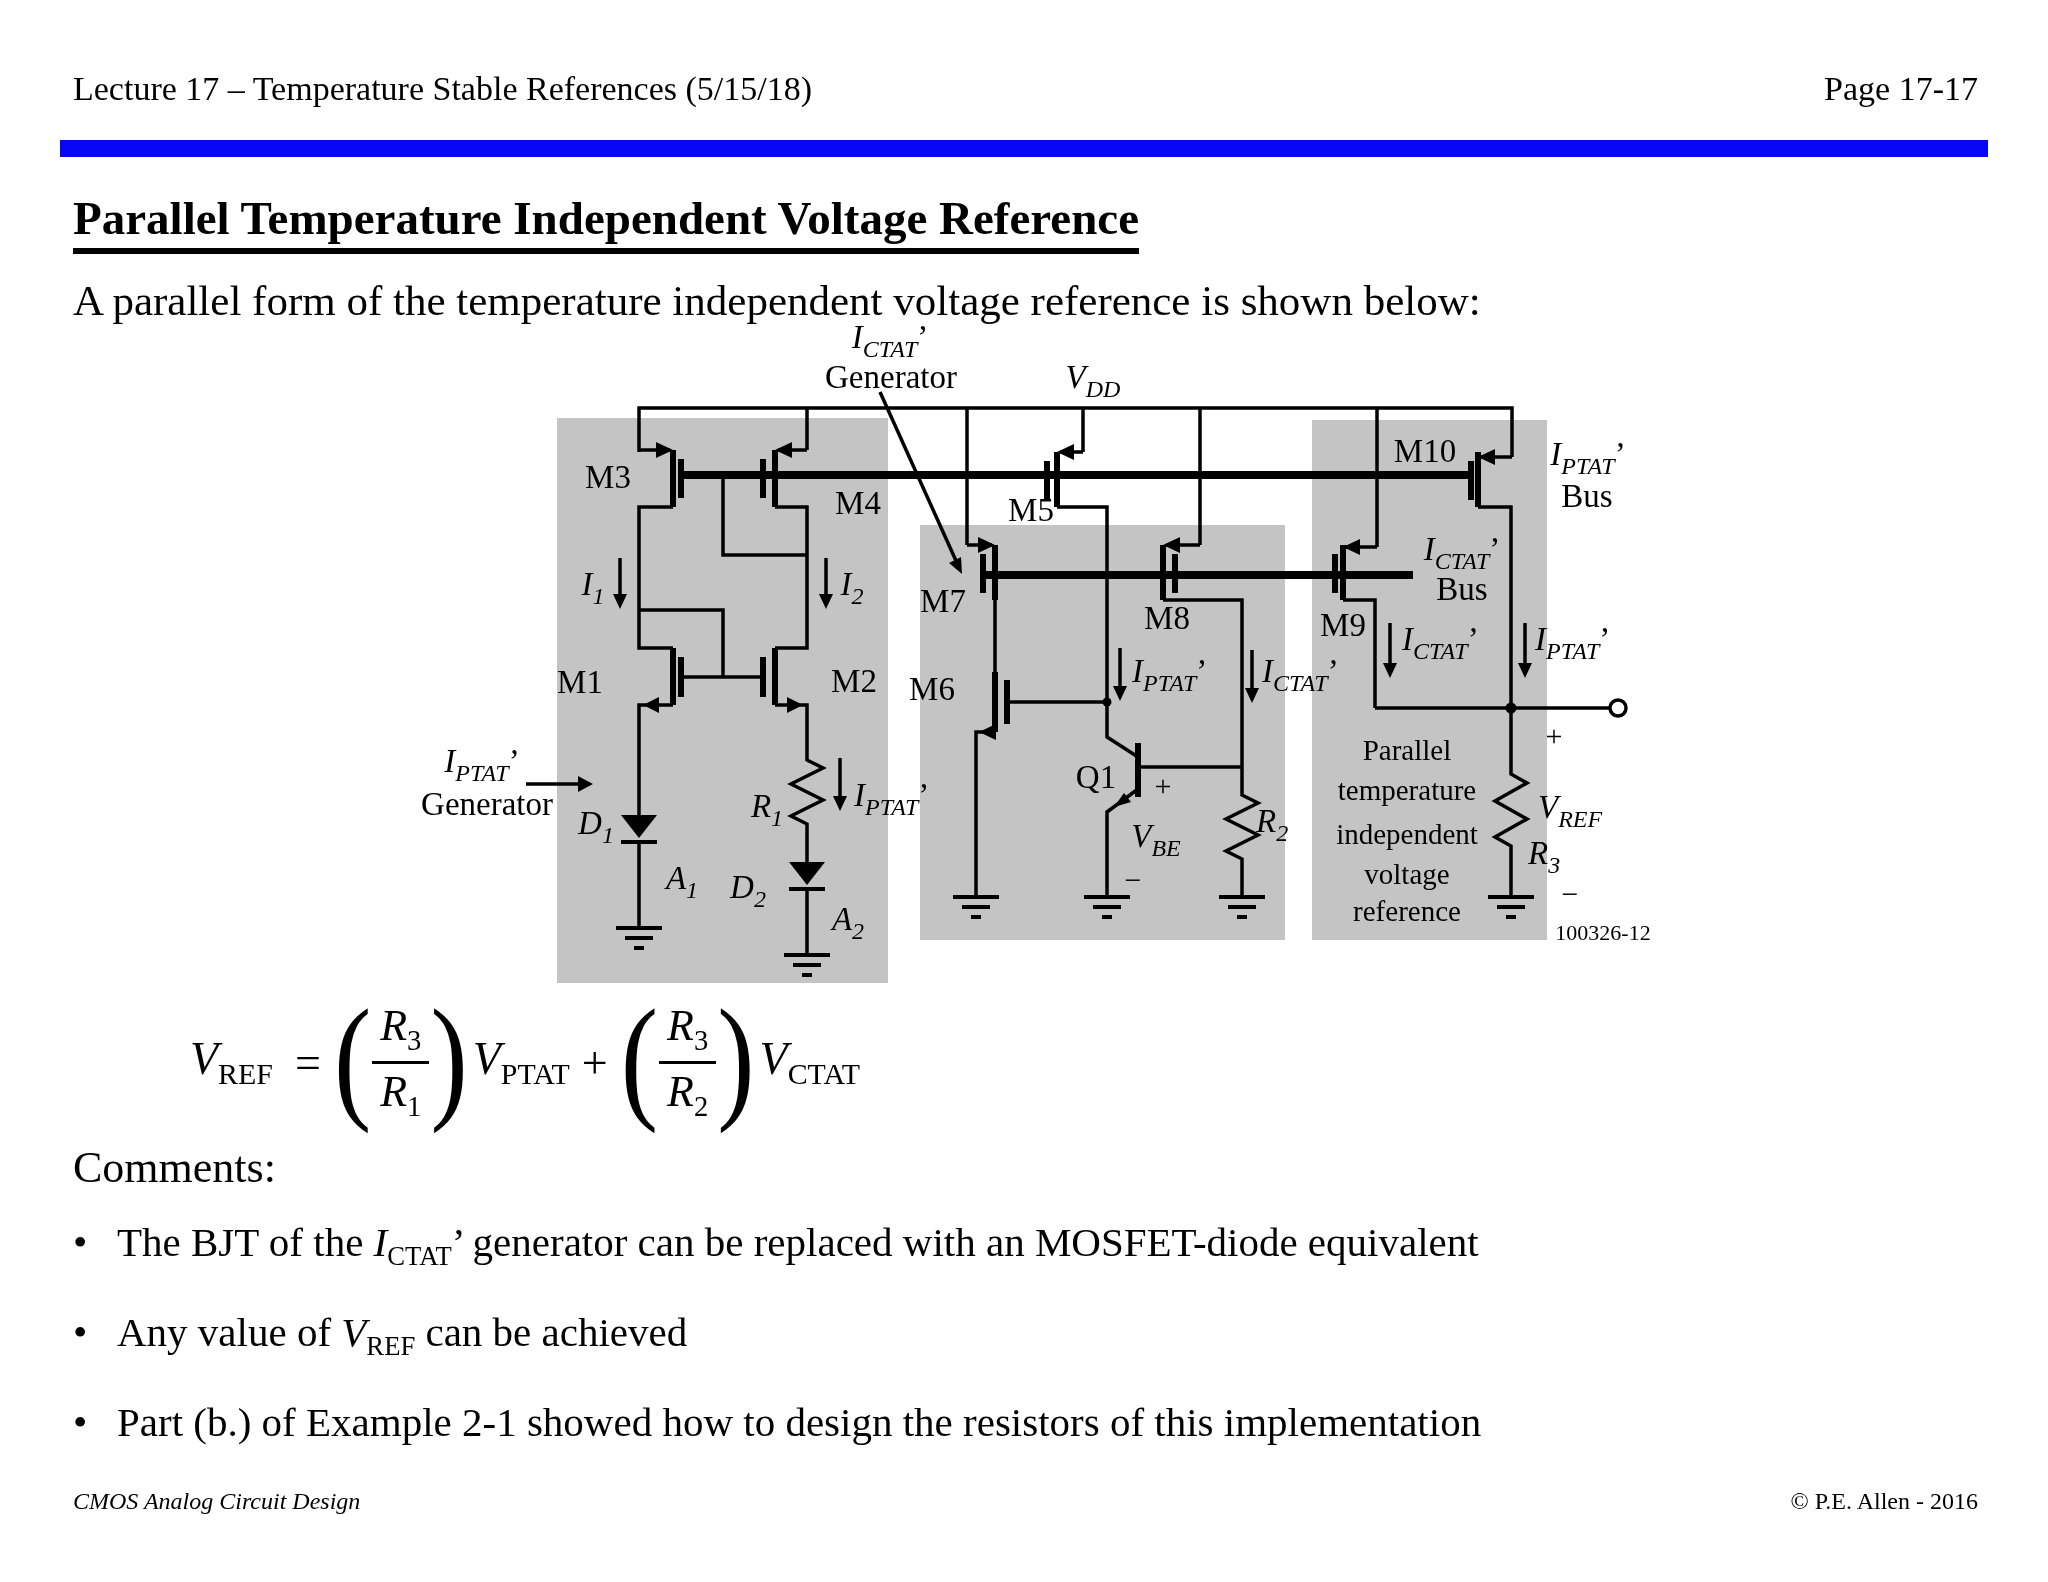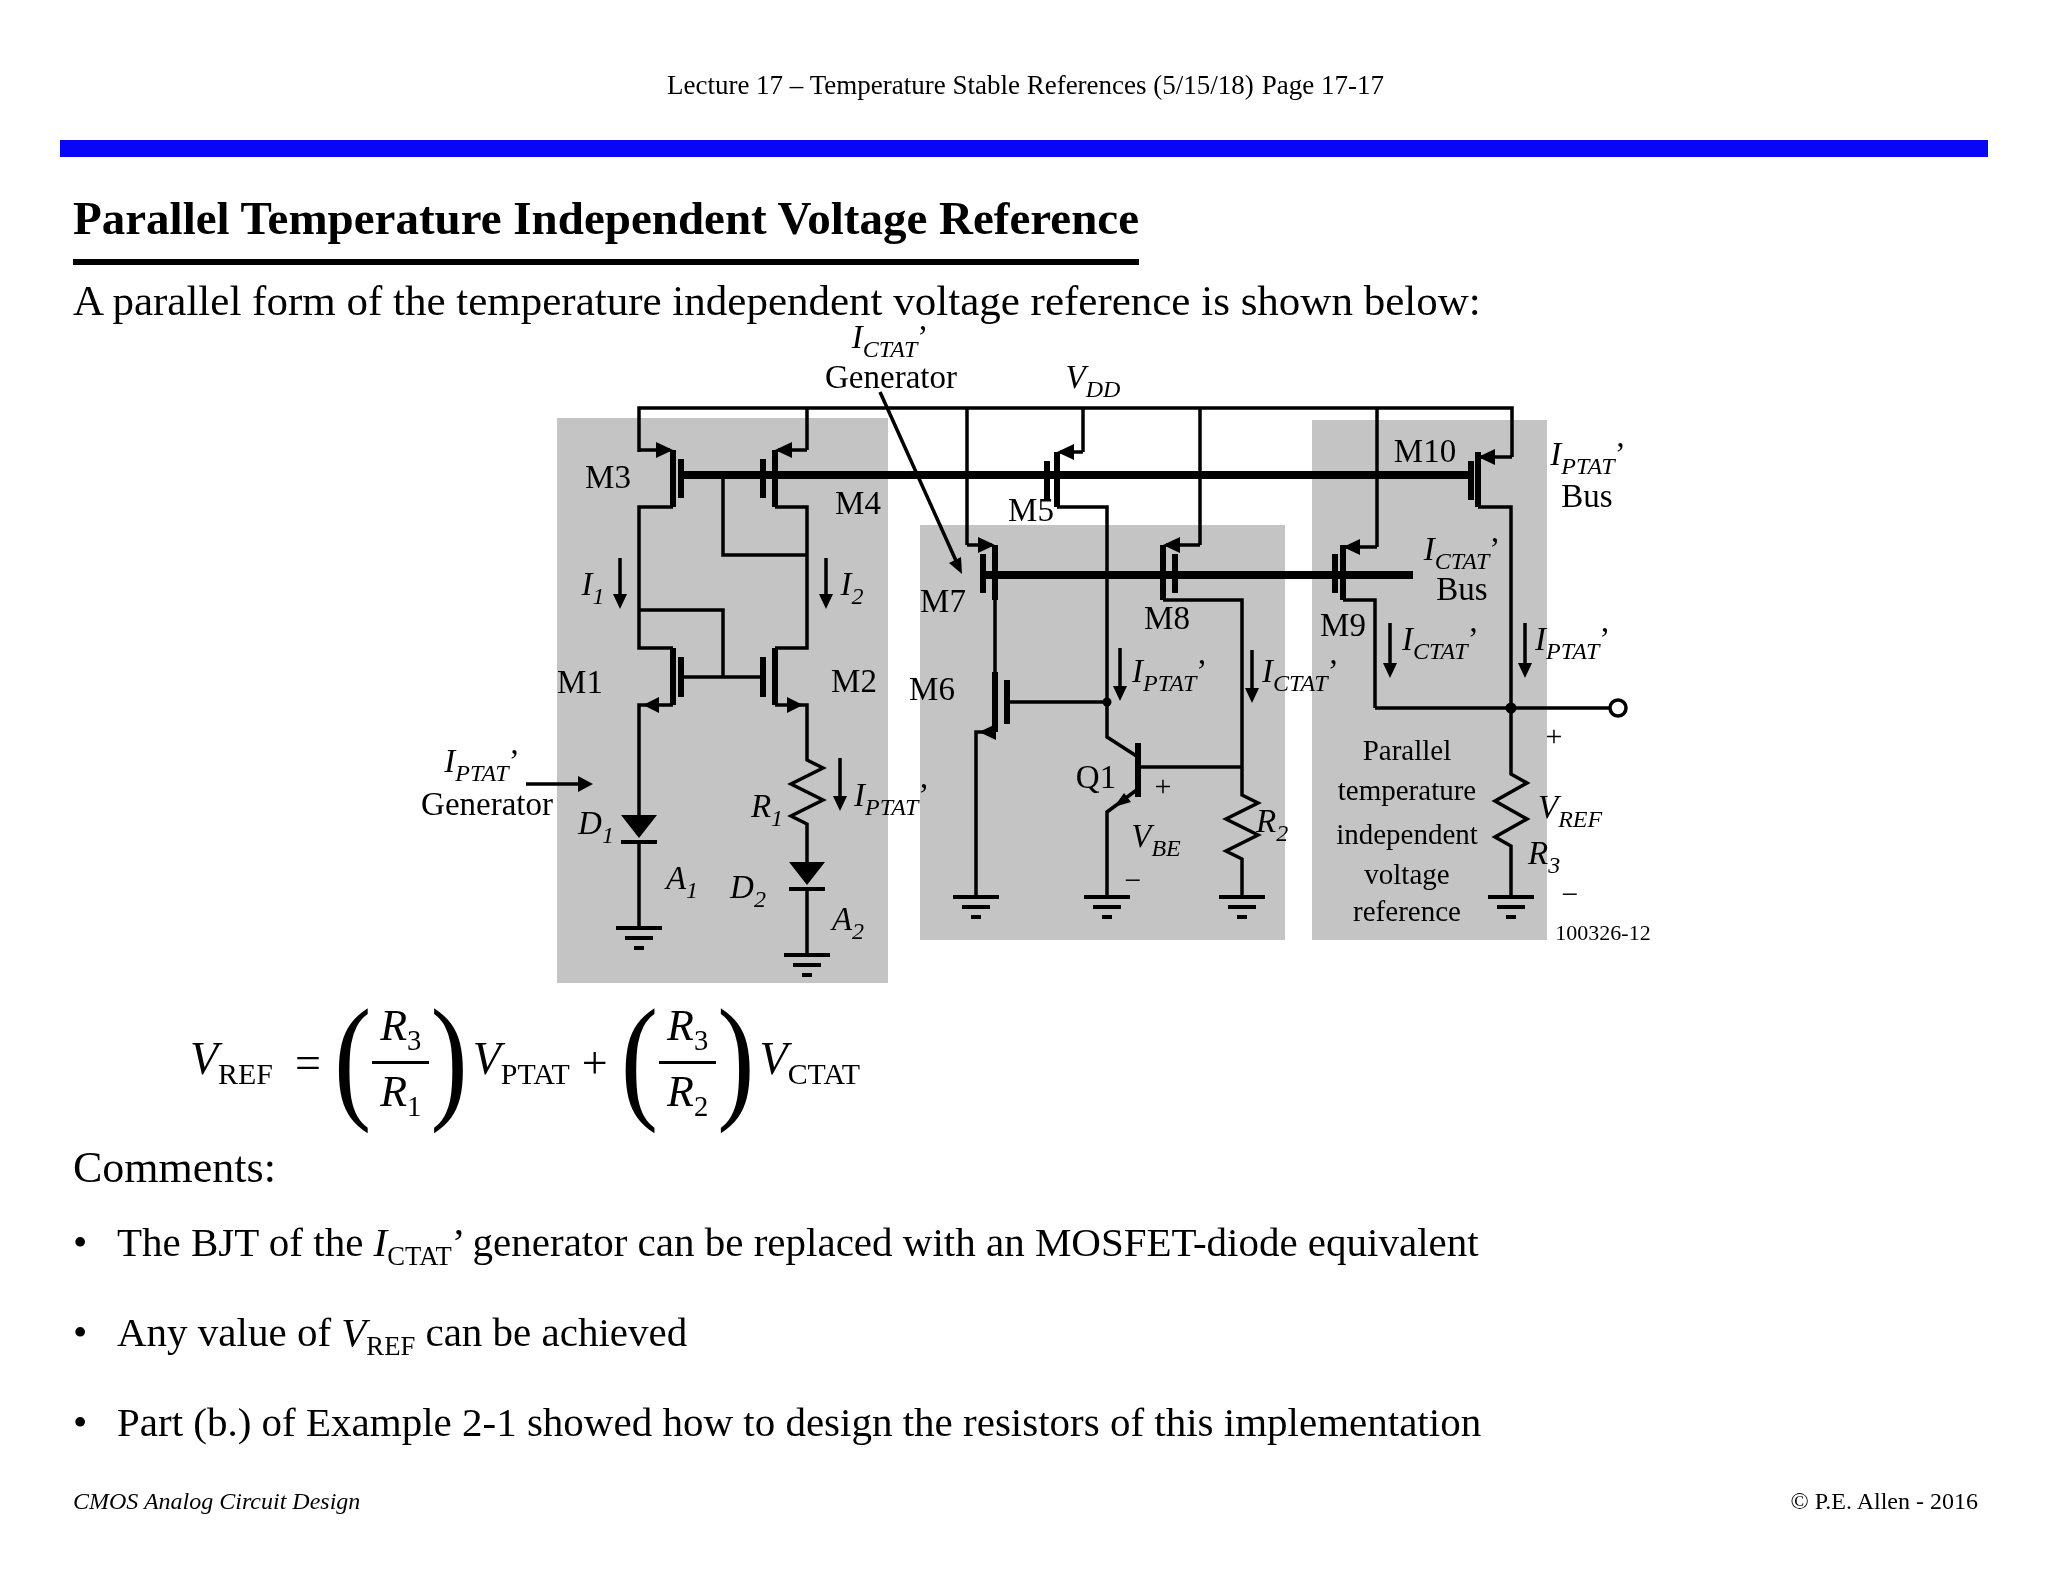--- a/index.html
+++ b/index.html
@@ -10,8 +10,8 @@
   }
   .abs{position:absolute;}
   
-  .header{left:73px;right:70px;top:70px;display:flex;justify-content:center;
-          font-size:27px;gap:8px;}
+  .header{left:73px;right:70px;top:70px;display:flex;justify-content:space-between;
+          font-size:34px;gap:8px;}
   .bluebar{left:60px;right:60px;top:140px;height:17px;}
   
   .title{left:73px;top:194px;font-size:47px;font-weight:bold;

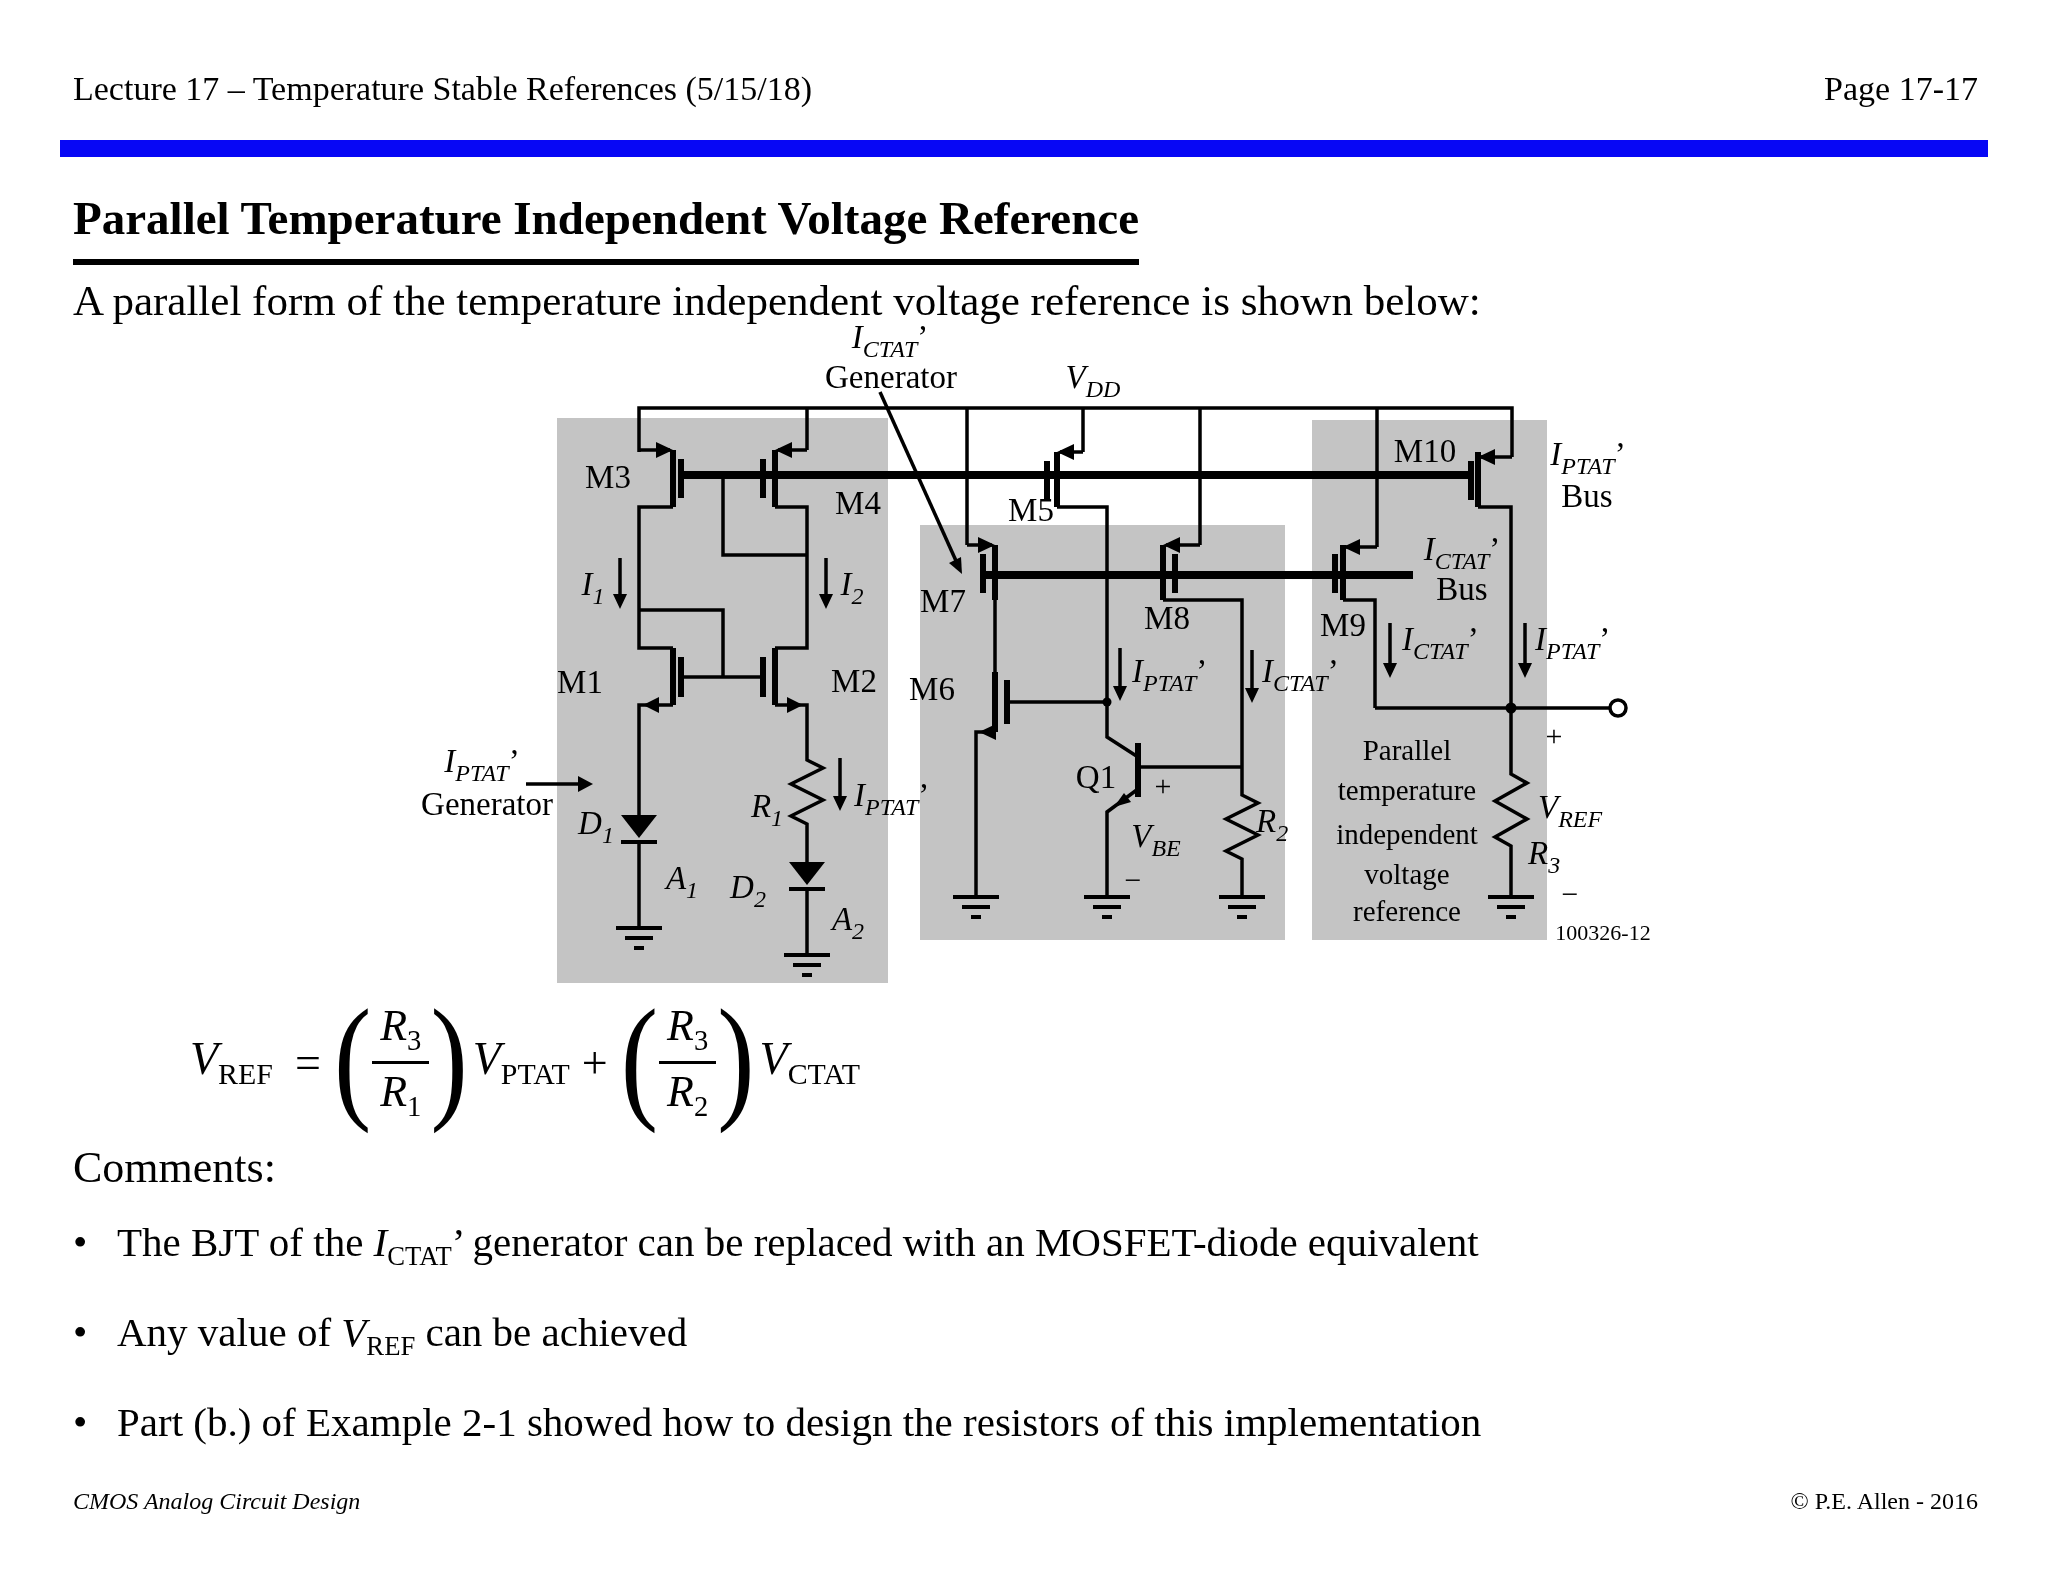--- a/index.html
+++ b/index.html
@@ -15,7 +15,7 @@
   .bluebar{left:60px;right:60px;top:140px;height:17px;}
   
   .title{left:73px;top:194px;font-size:47px;font-weight:bold;
-         border-bottom:6px solid #000;padding-bottom:16px;line-height:1.05;}
+         border-bottom:6px solid #000;padding-bottom:5px;line-height:1.05;}
   .intro{left:73px;top:276px;font-size:43px;}
   
   .fig{left:395px;top:240px;width:1335px;height:760px;text-align:center;}

